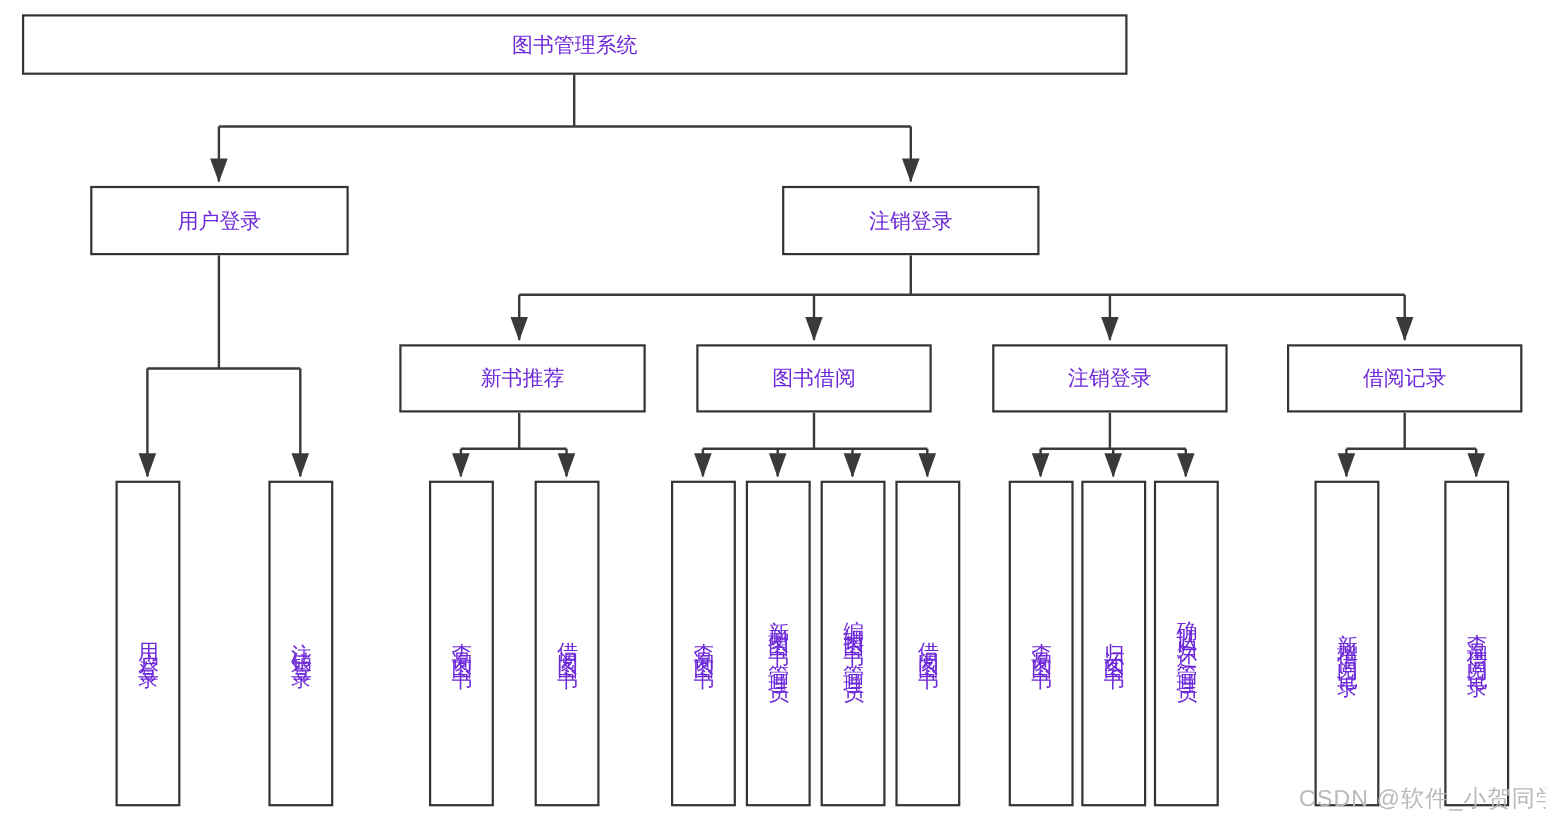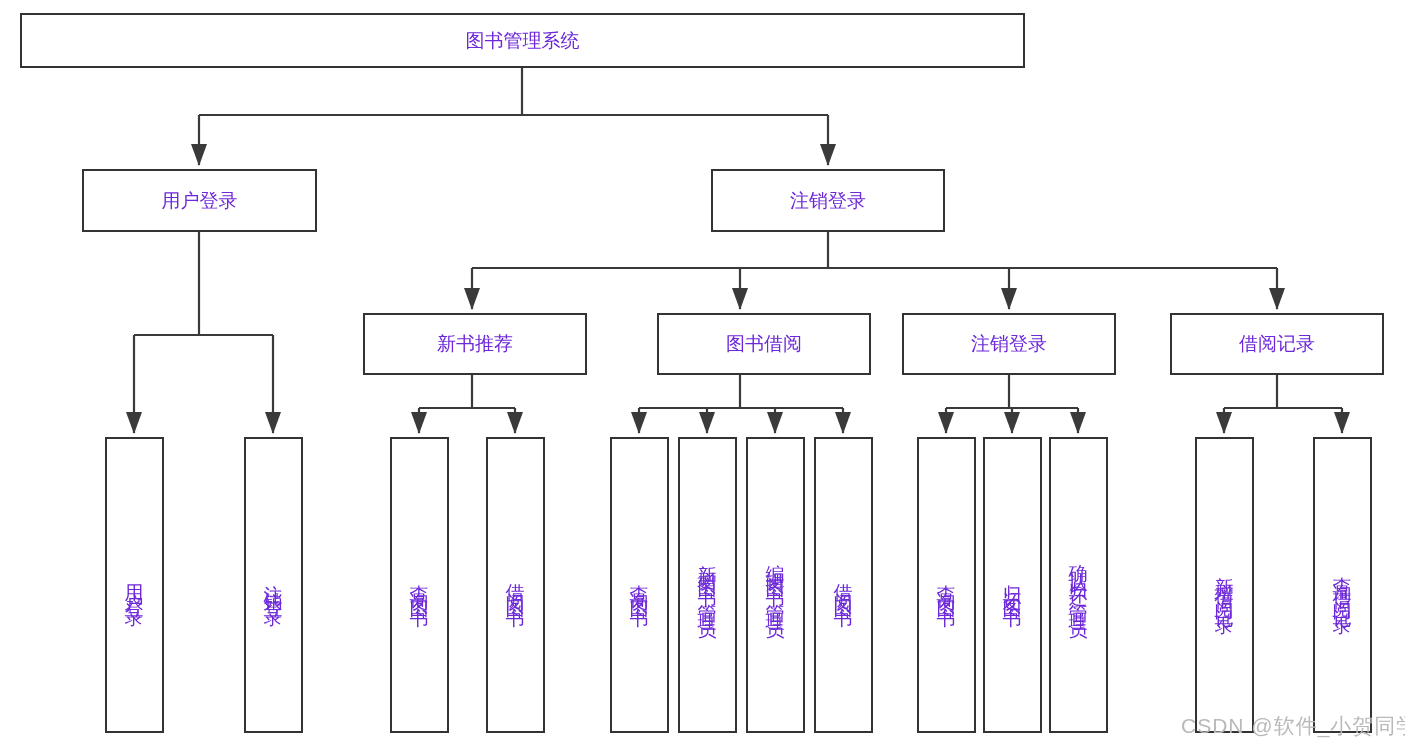--- a/index.html
+++ b/index.html
@@ -18,7 +18,7 @@
   .n-l2a{left:82px;top:169px;width:235px;height:63px;}
   .n-l2b{left:711px;top:169px;width:234px;height:63px;}
   .n-l3a{left:363px;top:313px;width:224px;height:62px;}
-  .n-l3b{left:633px;top:313px;width:214px;height:62px;margin-left:24px;}
+  .n-l3b{left:633px;top:313px;width:214px;height:62px;}
   .n-l3c{left:902px;top:313px;width:214px;height:62px;}
   .n-l3d{left:1170px;top:313px;width:214px;height:62px;}
   .leaf{top:437px;width:59px;height:296px;}

